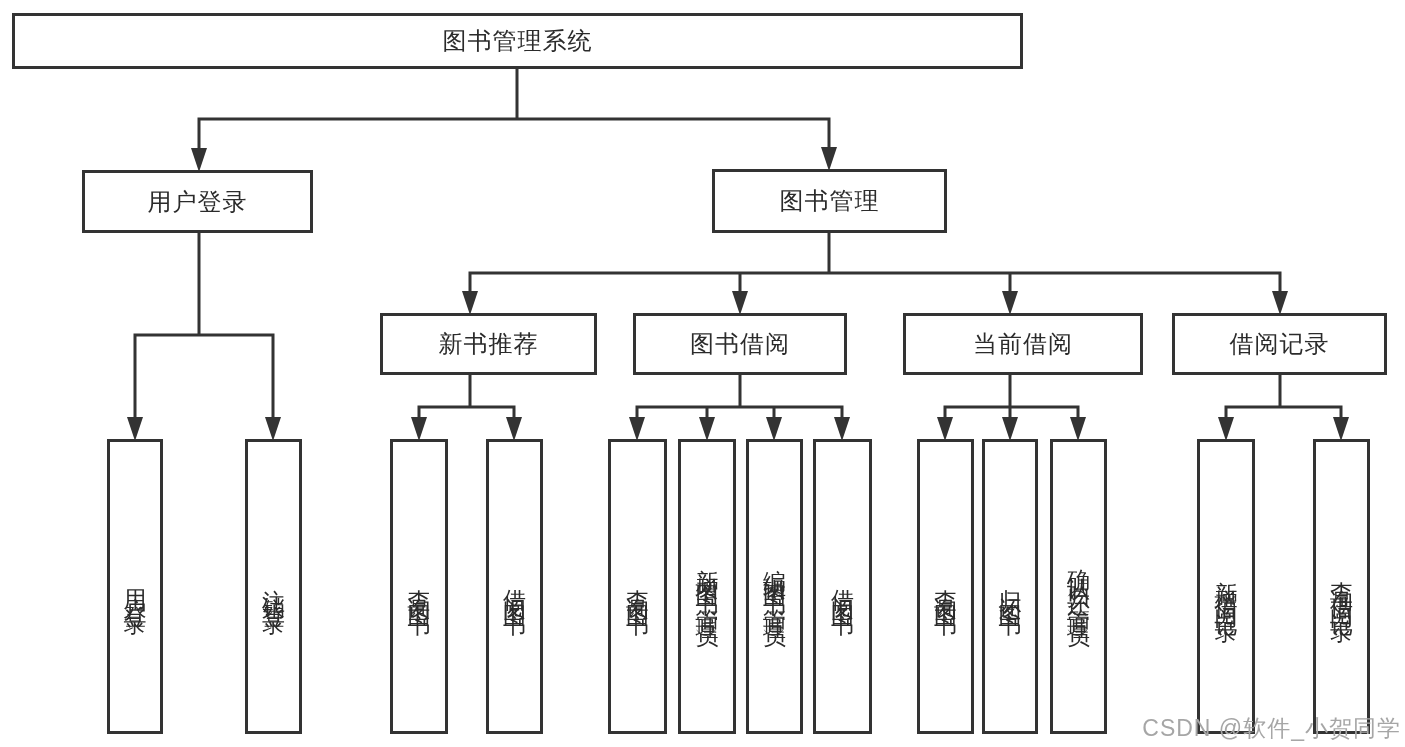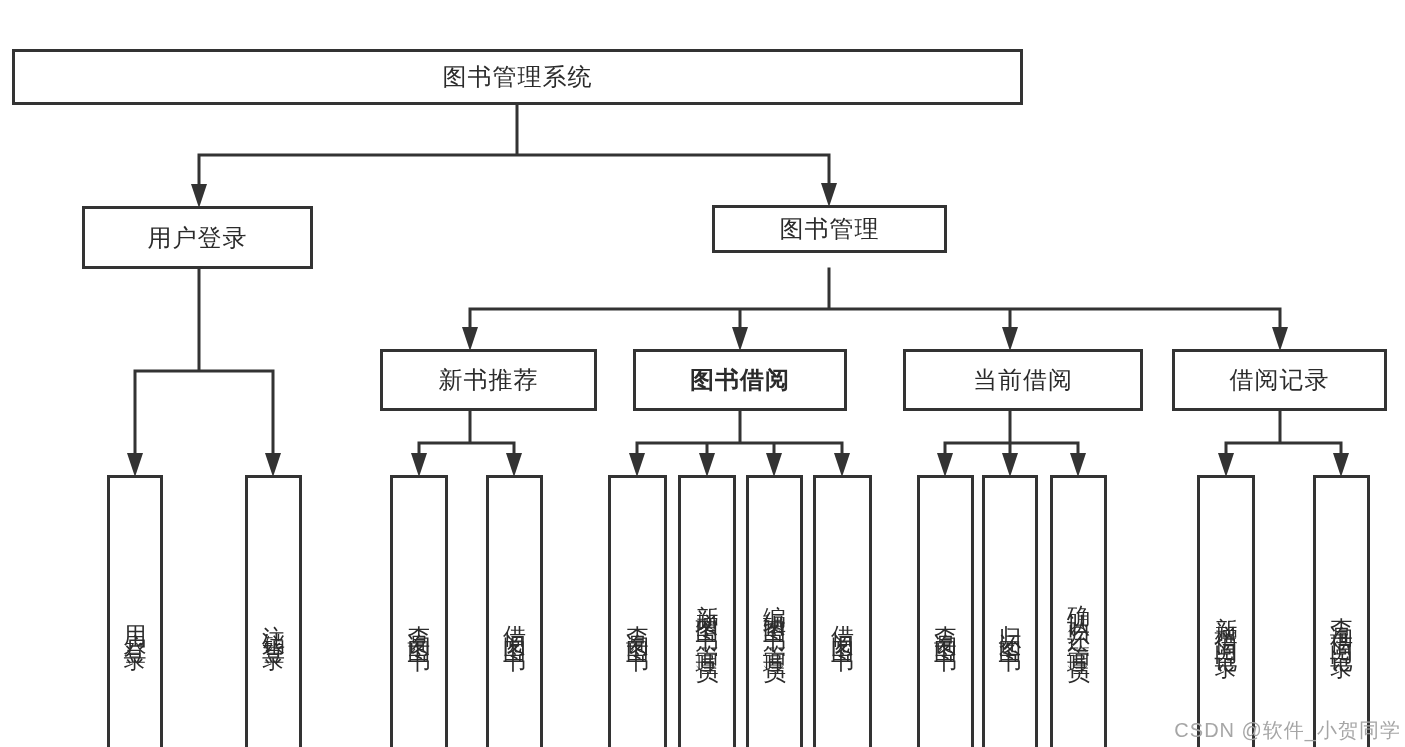--- a/index.html
+++ b/index.html
@@ -10,7 +10,7 @@
     font-family: "Liberation Sans", "DejaVu Sans", sans-serif;
     overflow: hidden;
   }
-  .canvas { position: absolute; inset: 0; margin-top: 36px; }
+  .canvas { position: absolute; inset: 0; }
   svg.connectors { position: absolute; left: 0; top: 0; z-index: 1; }
   svg .line  { fill: none; stroke: var(--line, #333333); stroke-width: 3; stroke-linecap: square; }
   svg .arrow { fill: var(--line, #333333); stroke: none; }

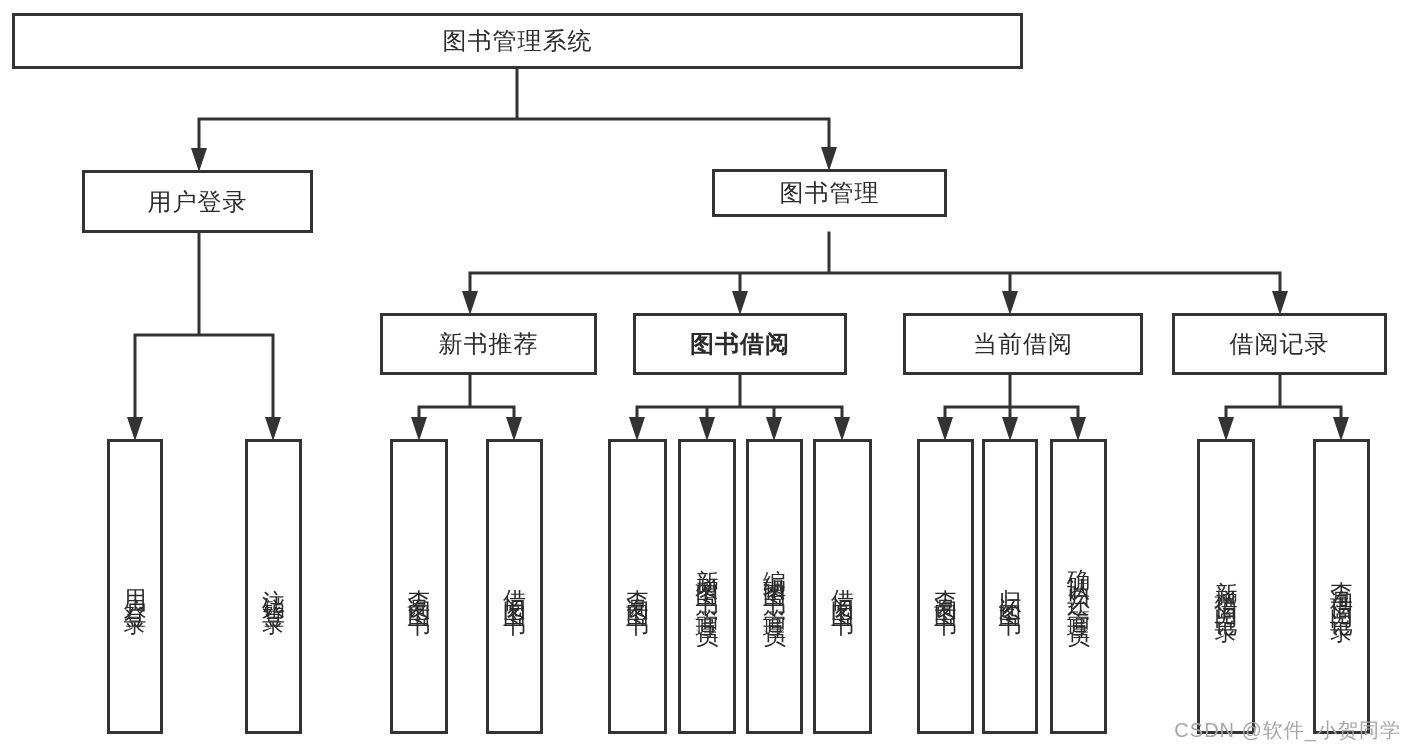--- a/index.html
+++ b/index.html
@@ -95,7 +95,7 @@
   <div class="box h" style="left:12px; top:13px; width:1011px; height:56px;">图书管理系统</div>
 
   <div class="box h" style="left:82px; top:170px; width:231px; height:63px;">用户登录</div>
-  <div class="box h" style="left:712px; top:169px; width:235px; height:48px;">图书管理</div>
+  <div class="box h" style="left:712px; top:169px; width:235px; height:64px;">图书管理</div>
 
   <div class="box h" style="left:380px; top:313px; width:217px; height:62px;">新书推荐</div>
   <div class="box h" style="left:633px; top:313px; width:214px; height:62px;font-weight:bold;">图书借阅</div>

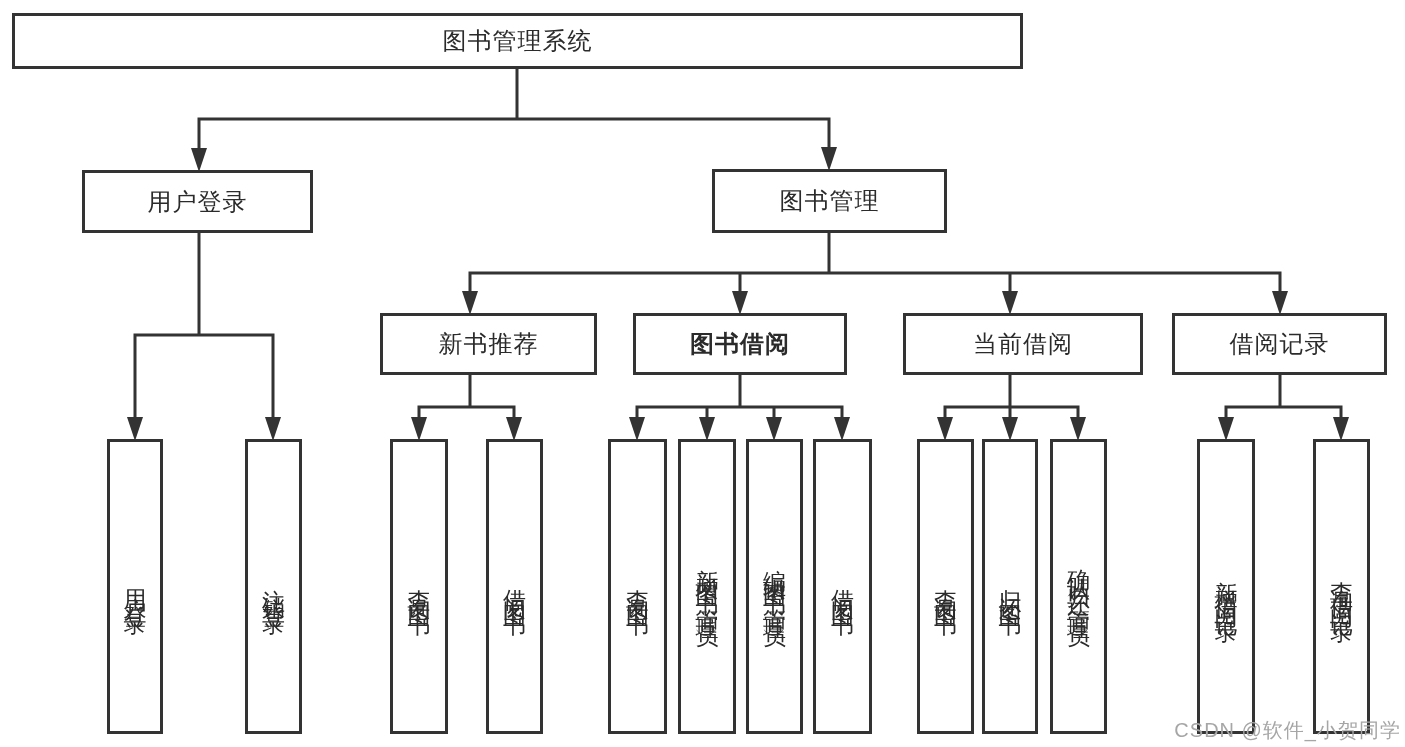--- a/index.html
+++ b/index.html
@@ -98,7 +98,7 @@
   <div class="box h" style="left:712px; top:169px; width:235px; height:64px;">图书管理</div>
 
   <div class="box h" style="left:380px; top:313px; width:217px; height:62px;">新书推荐</div>
-  <div class="box h" style="left:633px; top:313px; width:214px; height:62px;font-weight:bold;">图书借阅</div>
+  <div class="box h" style="left:633px; top:313px; width:214px; height:62px;">图书借阅</div>
   <div class="box h" style="left:903px; top:313px; width:240px; height:62px;">当前借阅</div>
   <div class="box h" style="left:1172px; top:313px; width:215px; height:62px;">借阅记录</div>
 

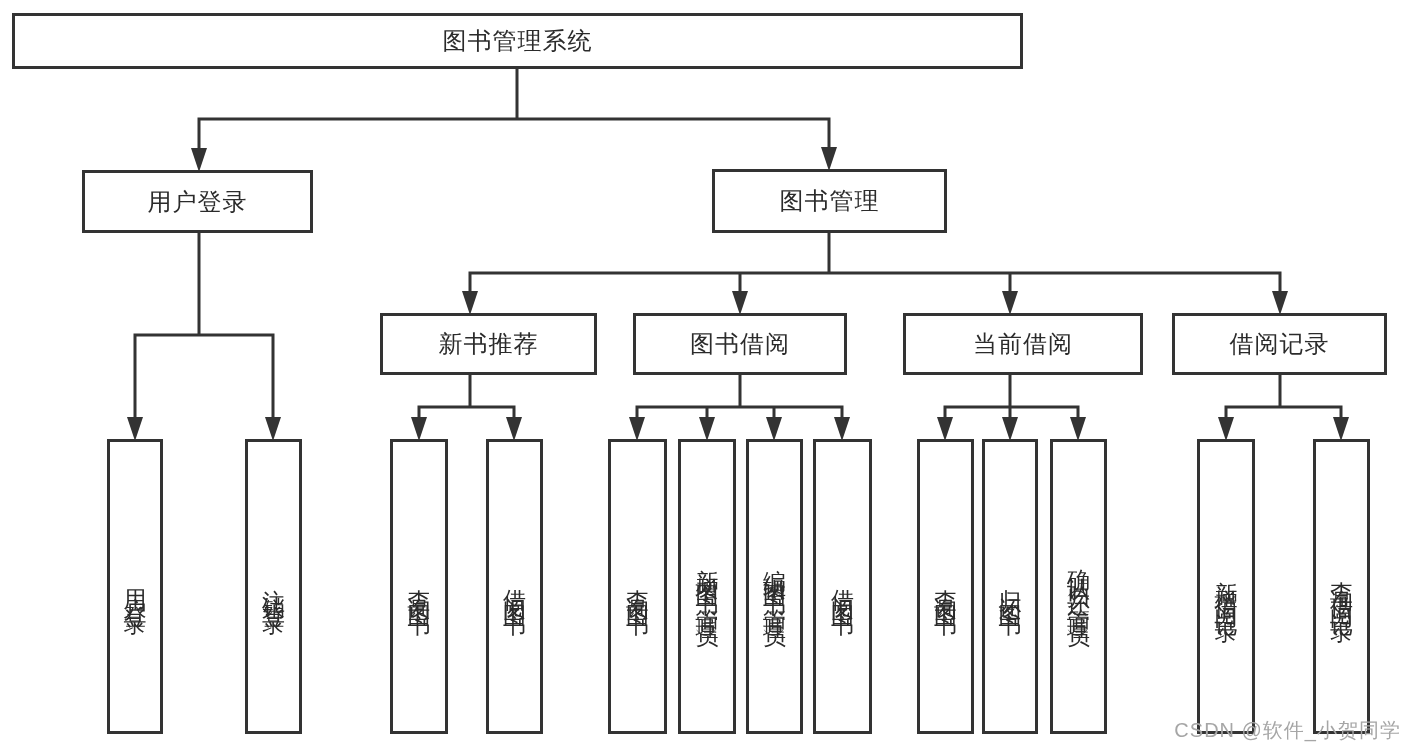--- a/index.html
+++ b/index.html
@@ -33,7 +33,7 @@
   }
   .watermark {
     position: absolute; right: 4px; bottom: 3px; z-index: 5;
-    font-size: 20px; letter-spacing: 1px; white-space: nowrap;
+    font-size: 23px; letter-spacing: 1px; white-space: nowrap;
     color: var(--watermark, #a6a6a6);
   }
 </style>

